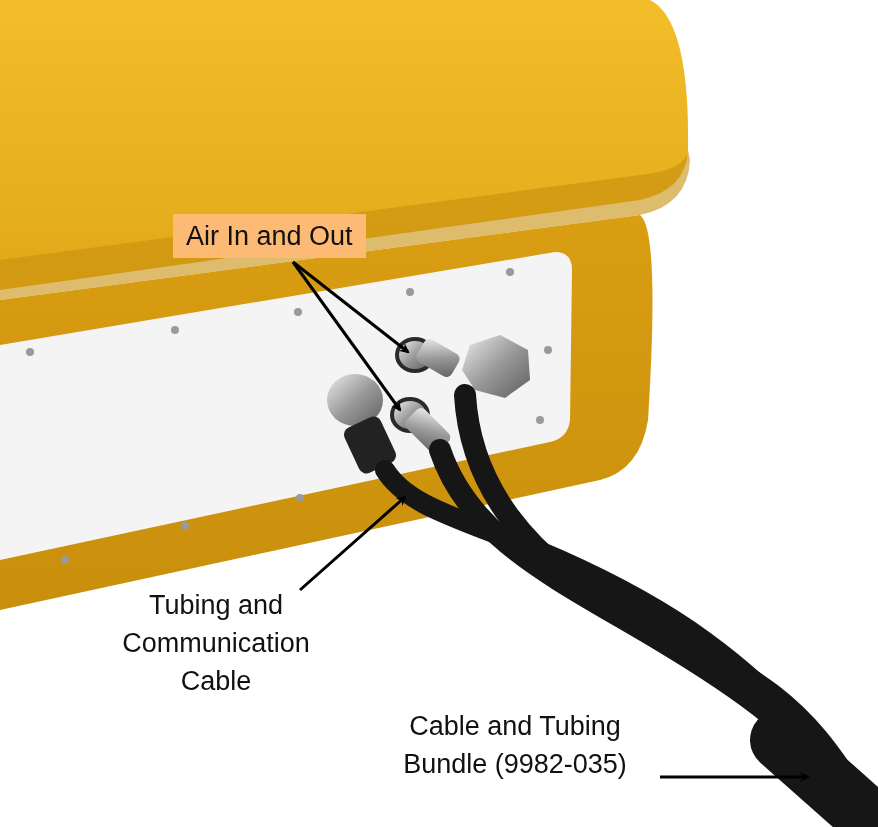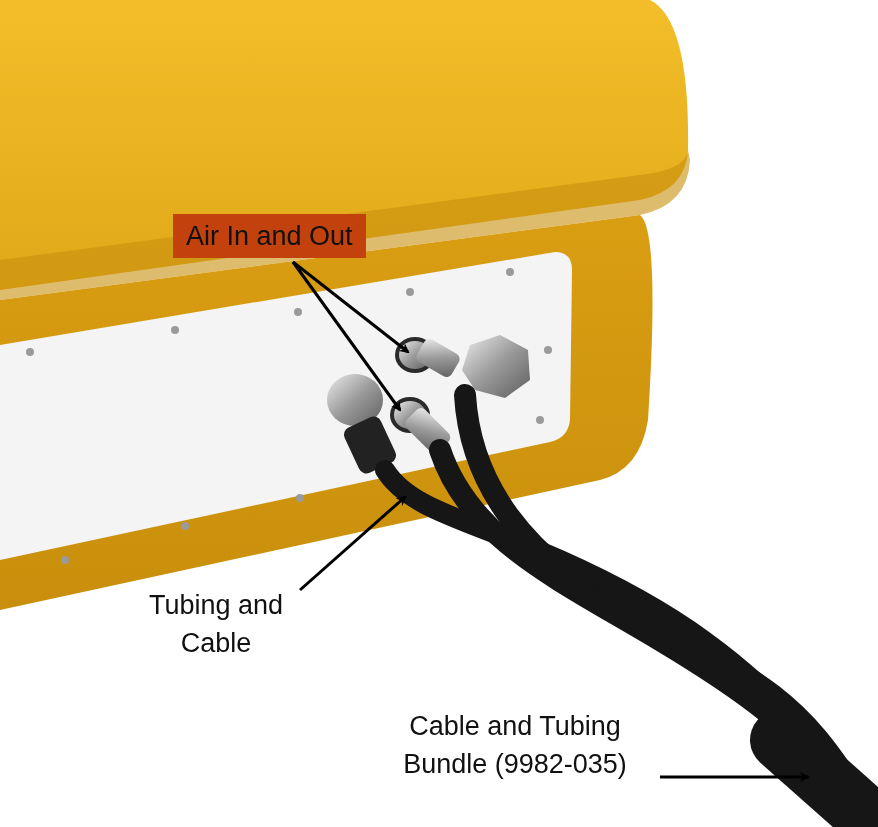--- a/index.html
+++ b/index.html
@@ -6,7 +6,7 @@
   body{width:878px;height:827px;position:relative;overflow:hidden;background:#ffffff;font-family:"Liberation Sans",sans-serif;}
   .photo{position:absolute;left:0;top:0;width:878px;height:827px;}
   .label{position:absolute;color:#111;font-size:27px;line-height:38px;text-align:center;white-space:nowrap;}
-  .label-box{background:#c2410c;padding:0 10px;}
+  .label-box{background:#fdba74;padding:0 10px;}
   .line{display:block;}
 </style>
 </head>

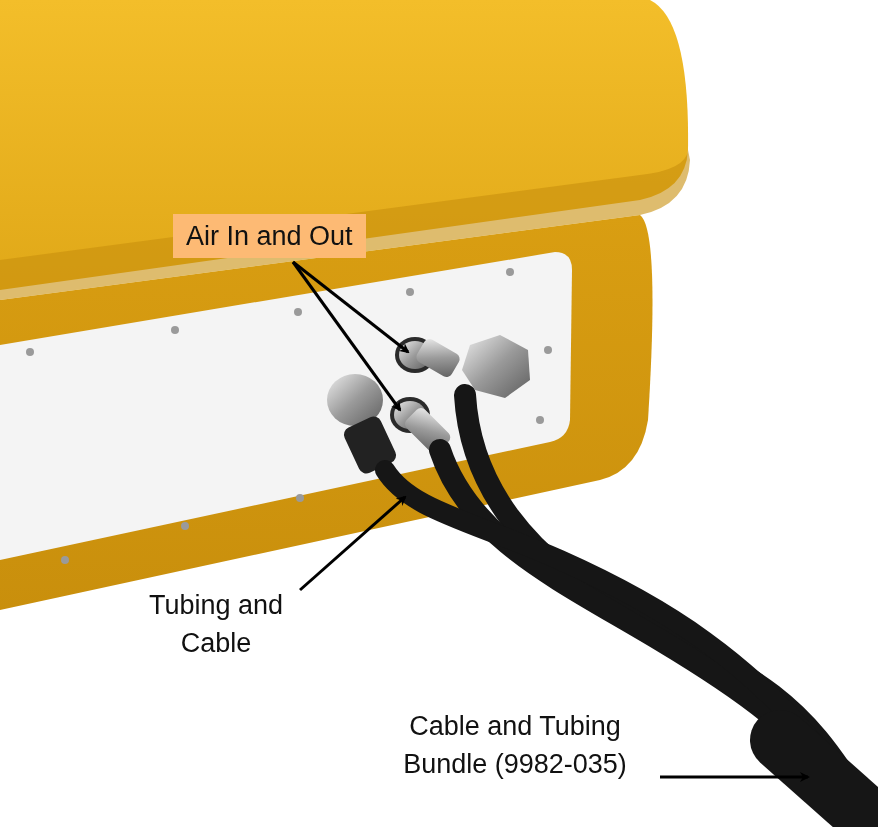--- a/index.html
+++ b/index.html
@@ -90,6 +90,7 @@
 
 <div class="label" style="left:100px;top:586px;width:232px;">
   <span class="line">Tubing and</span>
+  <span class="line">Communication</span>
   <span class="line">Cable</span>
 </div>
 

